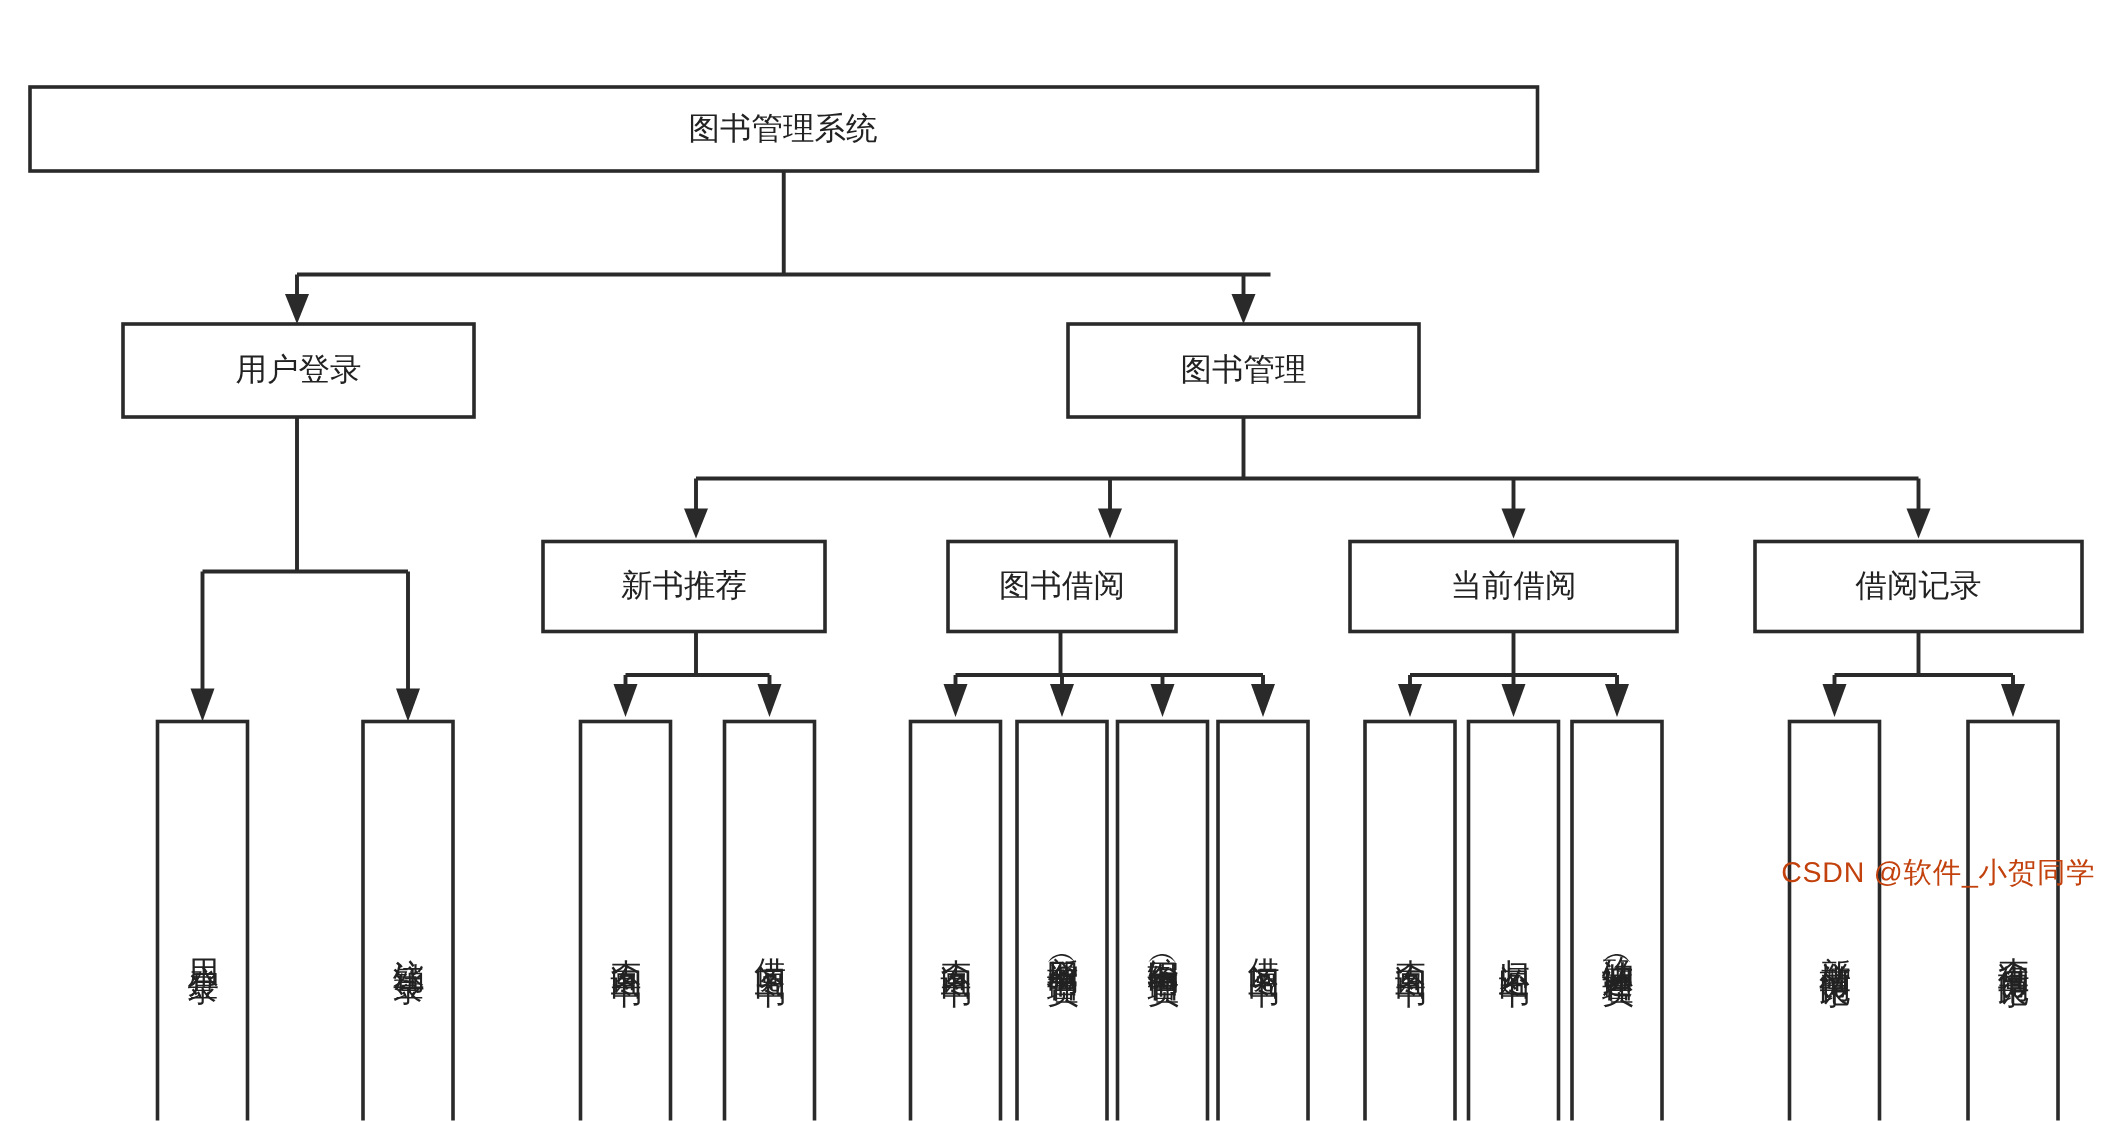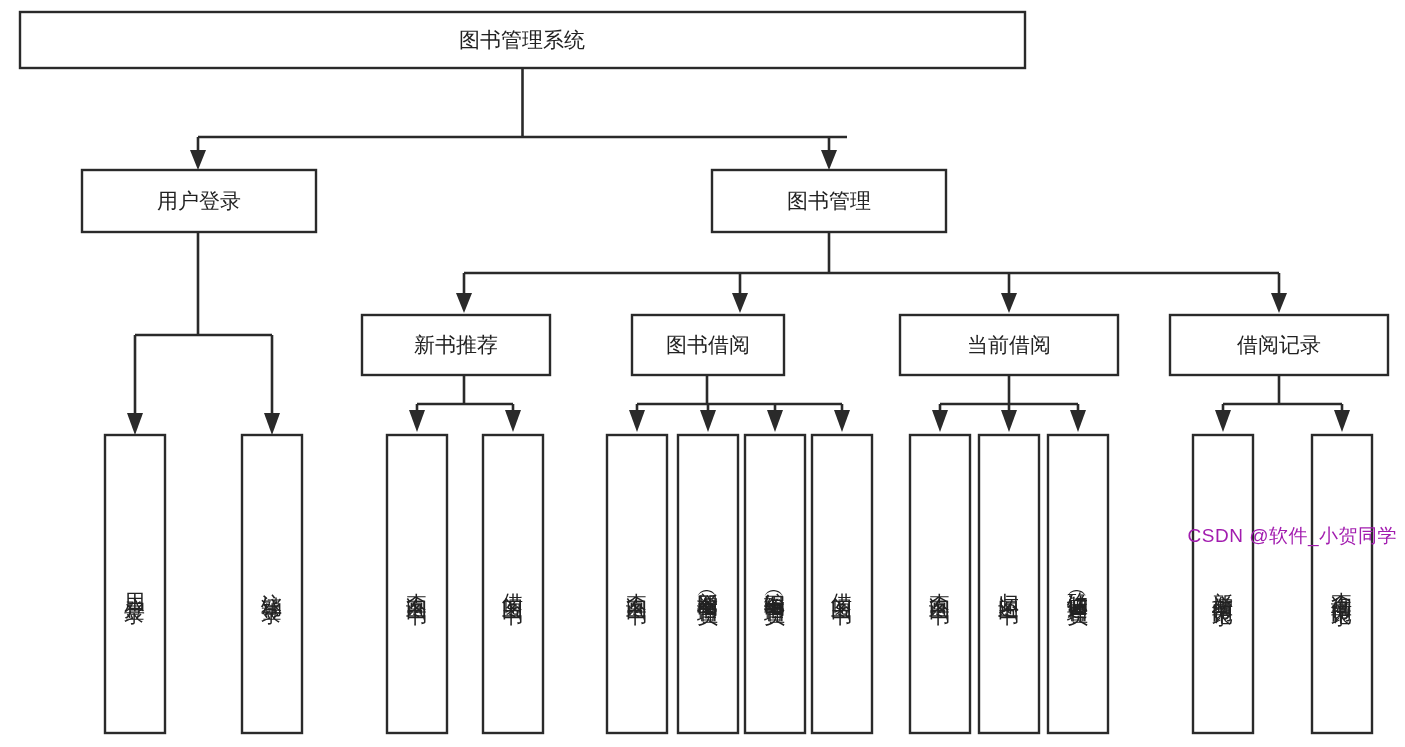--- a/index.html
+++ b/index.html
@@ -17,6 +17,7 @@
     position: relative;
     width: 1405px;
     height: 555px;
+    margin-top: 46px;
   }
   svg.diagram-canvas {
     position: absolute;

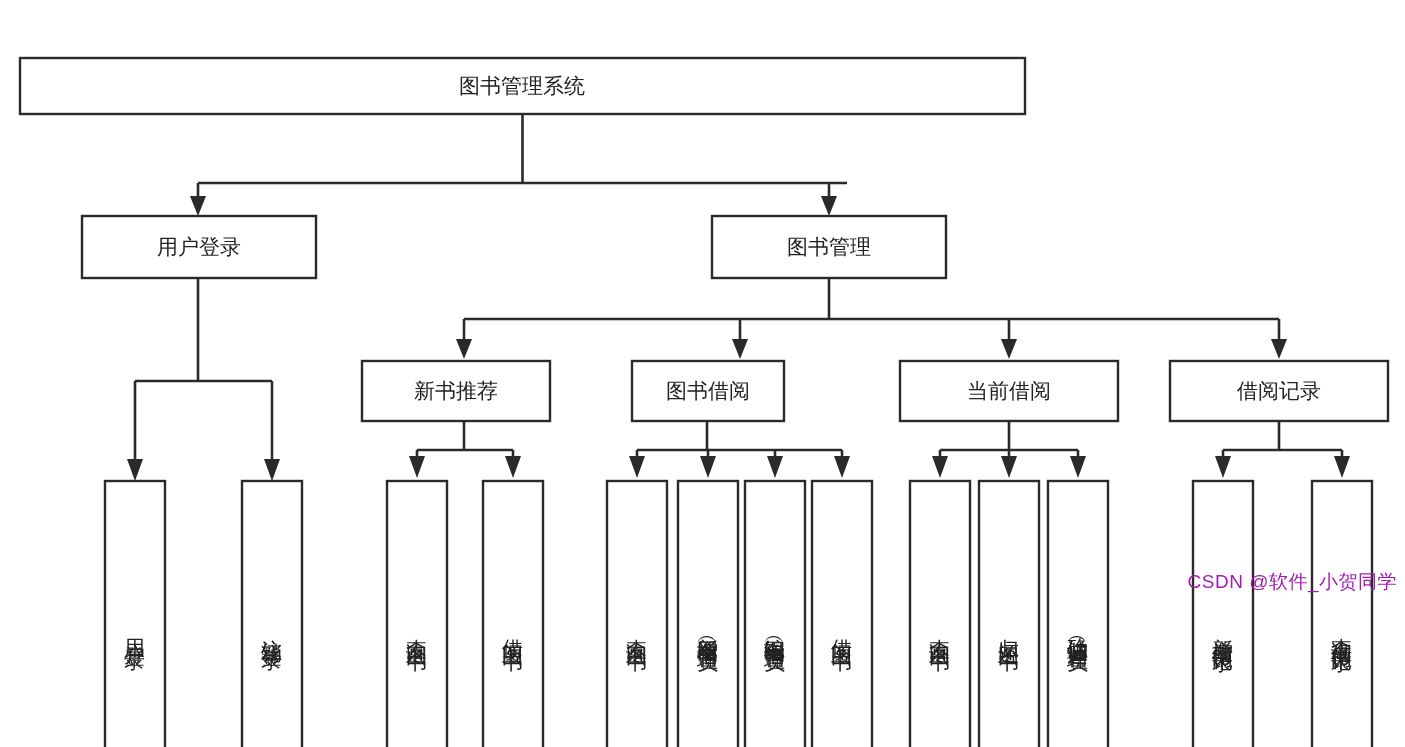--- a/index.html
+++ b/index.html
@@ -73,7 +73,7 @@
     bottom: 6px;
     font-family: "Liberation Sans", "DejaVu Sans", sans-serif;
     font-size: 19px;
-    color: #a21caf;
+    color: #c2410c;
     letter-spacing: 0.5px;
     white-space: nowrap;
     text-align: center;

